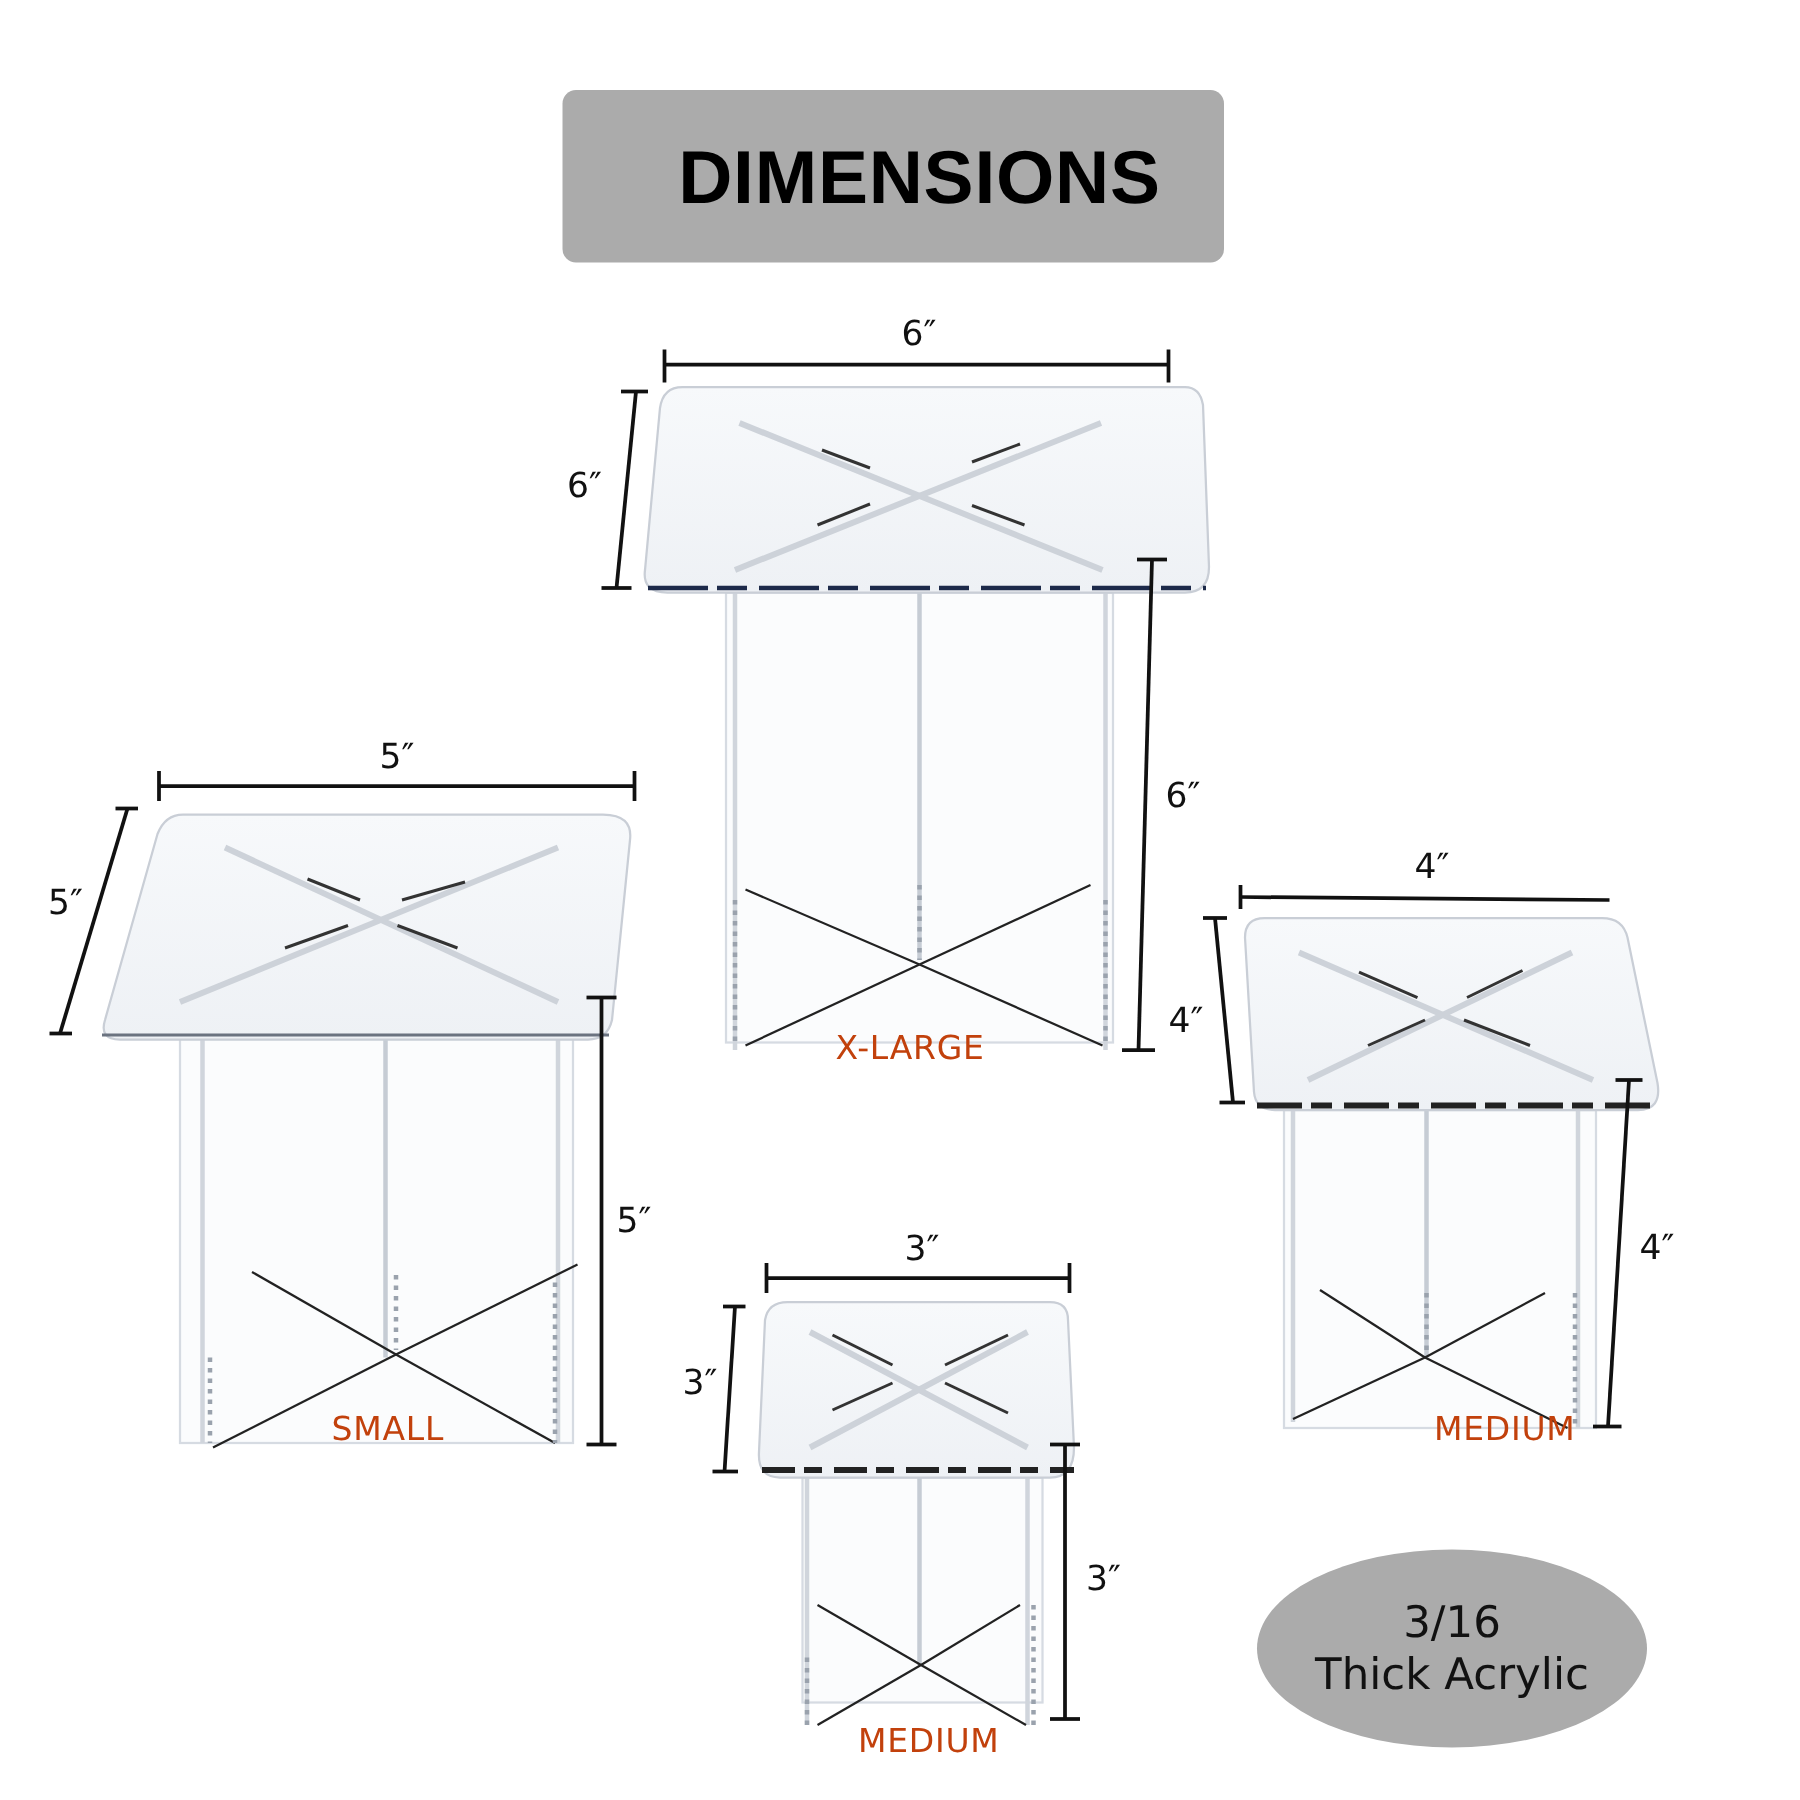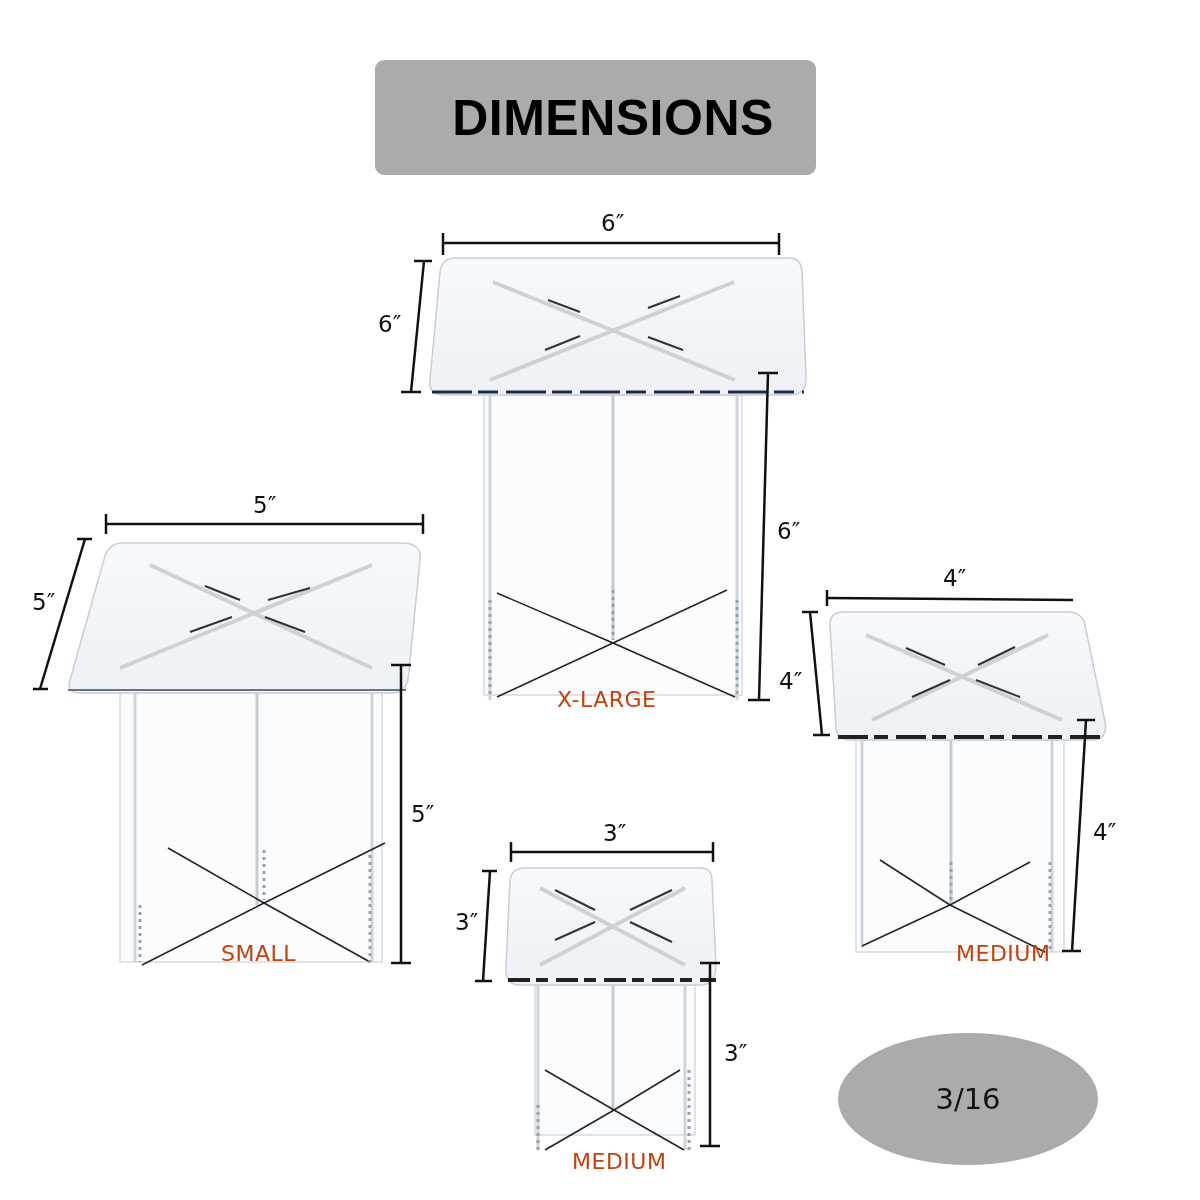--- a/index.html
+++ b/index.html
@@ -199,6 +199,7 @@
 
 <div class="badge">
   <span>3/16</span>
+  <span>Thick Acrylic</span>
 </div>
 
 </body></html>

